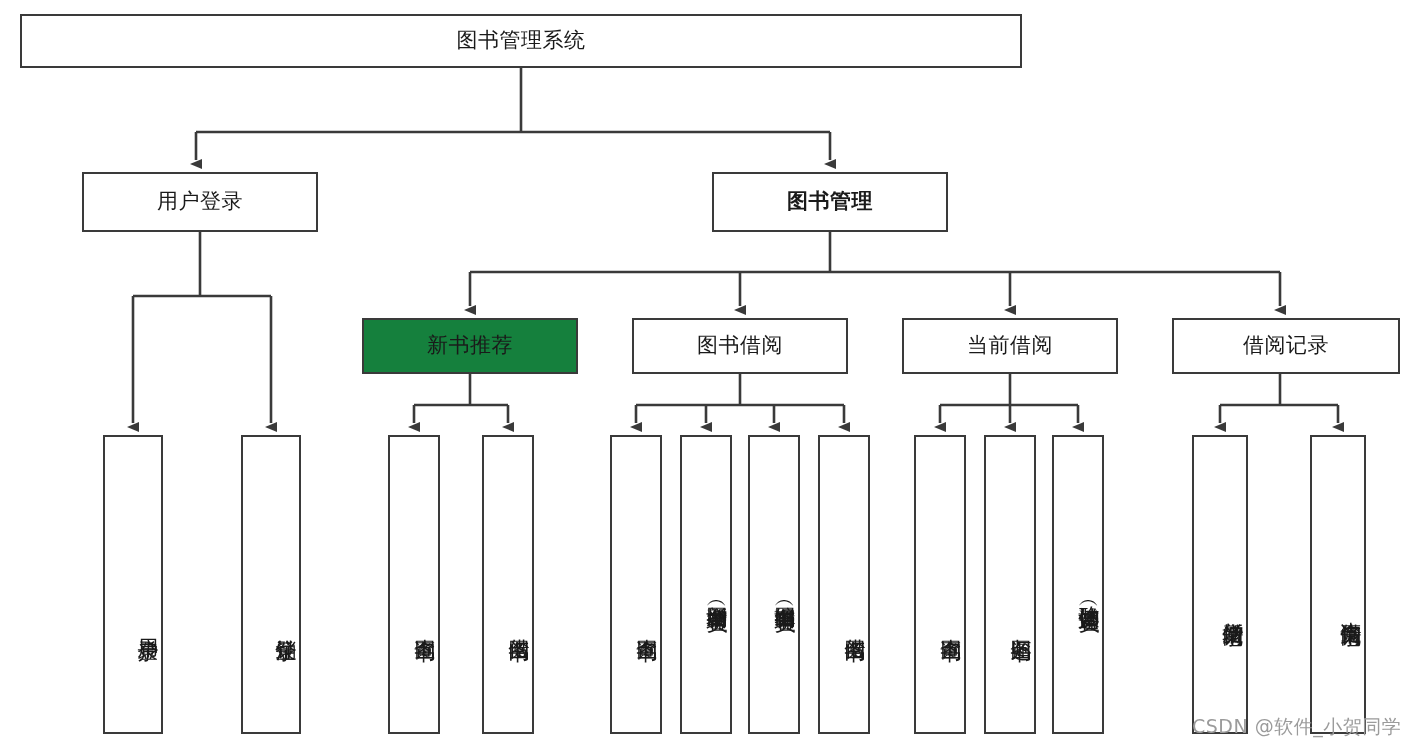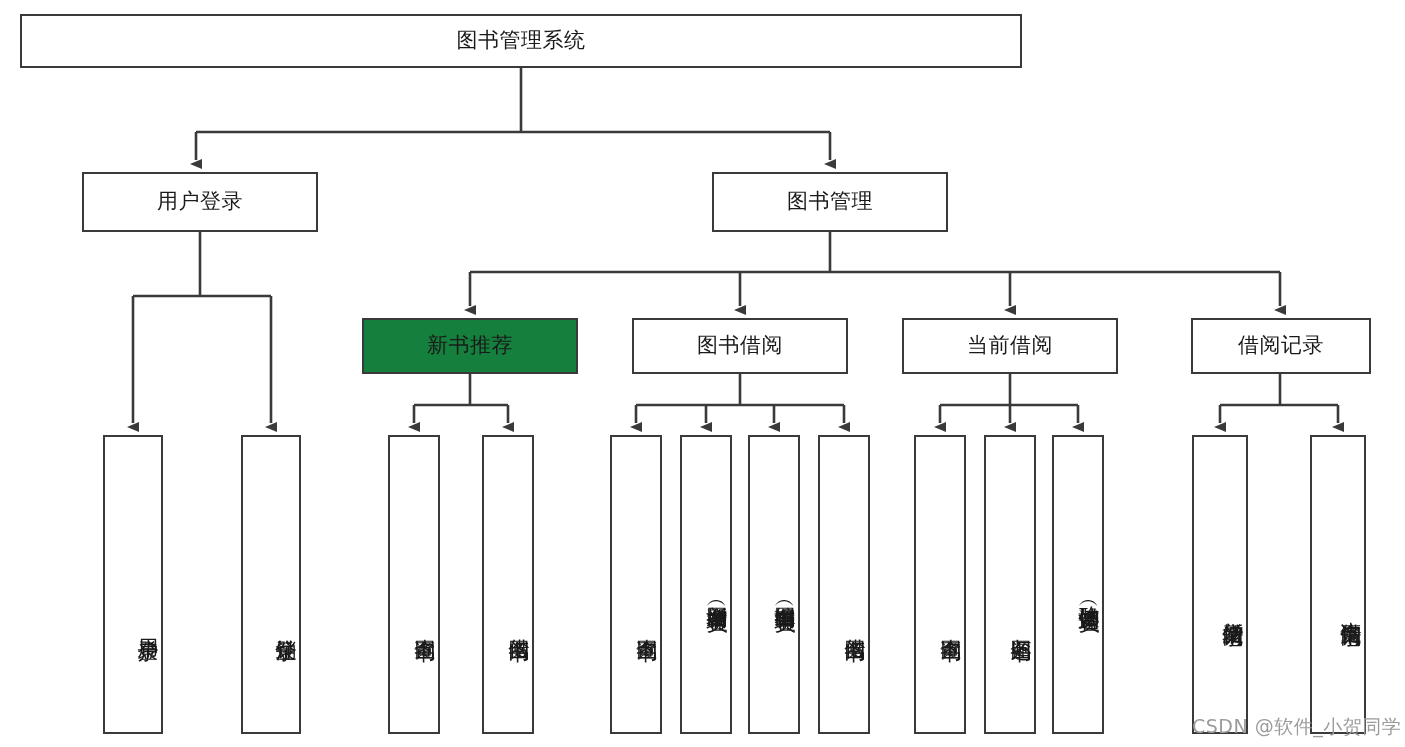--- a/index.html
+++ b/index.html
@@ -121,7 +121,7 @@
   <div class="node node-h" style="left: 20px; top: 14px; width: 1002px; height: 54px; border-color: rgb(58, 58, 58); background: rgb(255, 255, 255); color: rgb(26, 26, 26);">图书管理系统</div>
 
   <div class="node node-h" style="left: 82px; top: 172px; width: 236px; height: 60px; border-color: rgb(58, 58, 58); background: rgb(255, 255, 255); color: rgb(26, 26, 26);">用户登录</div>
-  <div class="node node-h" style="left: 712px; top: 172px; width: 236px; height: 60px; border-color: rgb(58, 58, 58); background: rgb(255, 255, 255); color: rgb(26, 26, 26);">图书管理</div>
+  <div class="node node-h" style="left: 712px; top: 172px; width: 236px; height: 60px; border-color: rgb(58, 58, 58); background: rgb(255, 255, 255); color: rgb(26, 26, 26); font-weight: bold;">图书管理</div>
 
   <div class="node node-h" style="left: 362px; top: 318px; width: 216px; height: 56px; border-color: rgb(58, 58, 58); background: #15803d; color: rgb(26, 26, 26);">新书推荐</div>
   <div class="node node-h" style="left: 632px; top: 318px; width: 216px; height: 56px; border-color: rgb(58, 58, 58); background: rgb(255, 255, 255); color: rgb(26, 26, 26);">图书借阅</div>

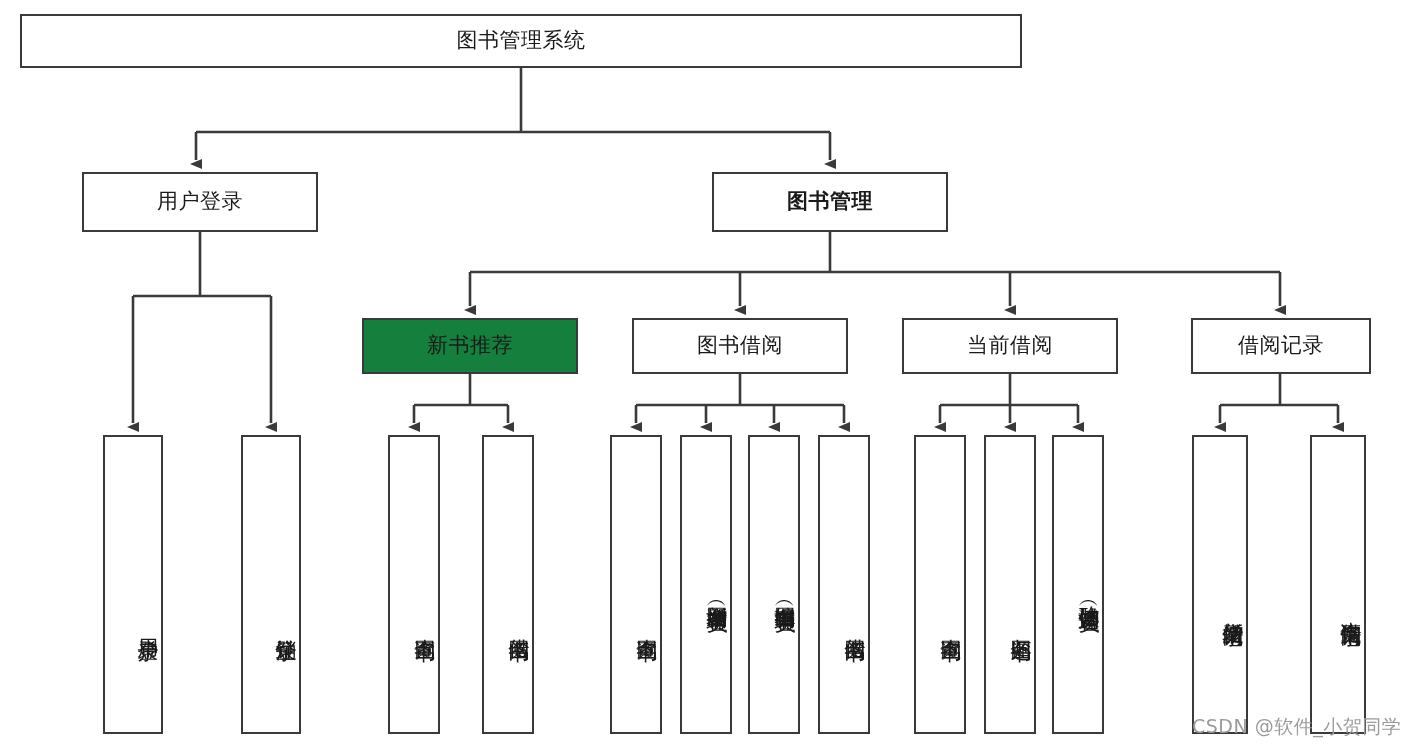--- a/index.html
+++ b/index.html
@@ -126,7 +126,7 @@
   <div class="node node-h" style="left: 362px; top: 318px; width: 216px; height: 56px; border-color: rgb(58, 58, 58); background: #15803d; color: rgb(26, 26, 26);">新书推荐</div>
   <div class="node node-h" style="left: 632px; top: 318px; width: 216px; height: 56px; border-color: rgb(58, 58, 58); background: rgb(255, 255, 255); color: rgb(26, 26, 26);">图书借阅</div>
   <div class="node node-h" style="left: 902px; top: 318px; width: 216px; height: 56px; border-color: rgb(58, 58, 58); background: rgb(255, 255, 255); color: rgb(26, 26, 26);">当前借阅</div>
-  <div class="node node-h" style="left: 1172px; top: 318px; width: 180px; height: 56px; border-color: rgb(58, 58, 58); background: rgb(255, 255, 255); color: rgb(26, 26, 26); margin-left: 19px;">借阅记录</div>
+  <div class="node node-h" style="left: 1172px; top: 318px; width: 228px; height: 56px; border-color: rgb(58, 58, 58); background: rgb(255, 255, 255); color: rgb(26, 26, 26);">借阅记录</div>
 
   <div class="node node-v pad-small" style="left: 103px; top: 435px; width: 60px; height: 299px; border-color: rgb(58, 58, 58); background: rgb(255, 255, 255); color: rgb(26, 26, 26);">用户登录</div>
   <div class="node node-v pad-small" style="left: 241px; top: 435px; width: 60px; height: 299px; border-color: rgb(58, 58, 58); background: rgb(255, 255, 255); color: rgb(26, 26, 26);">注销登录</div>

